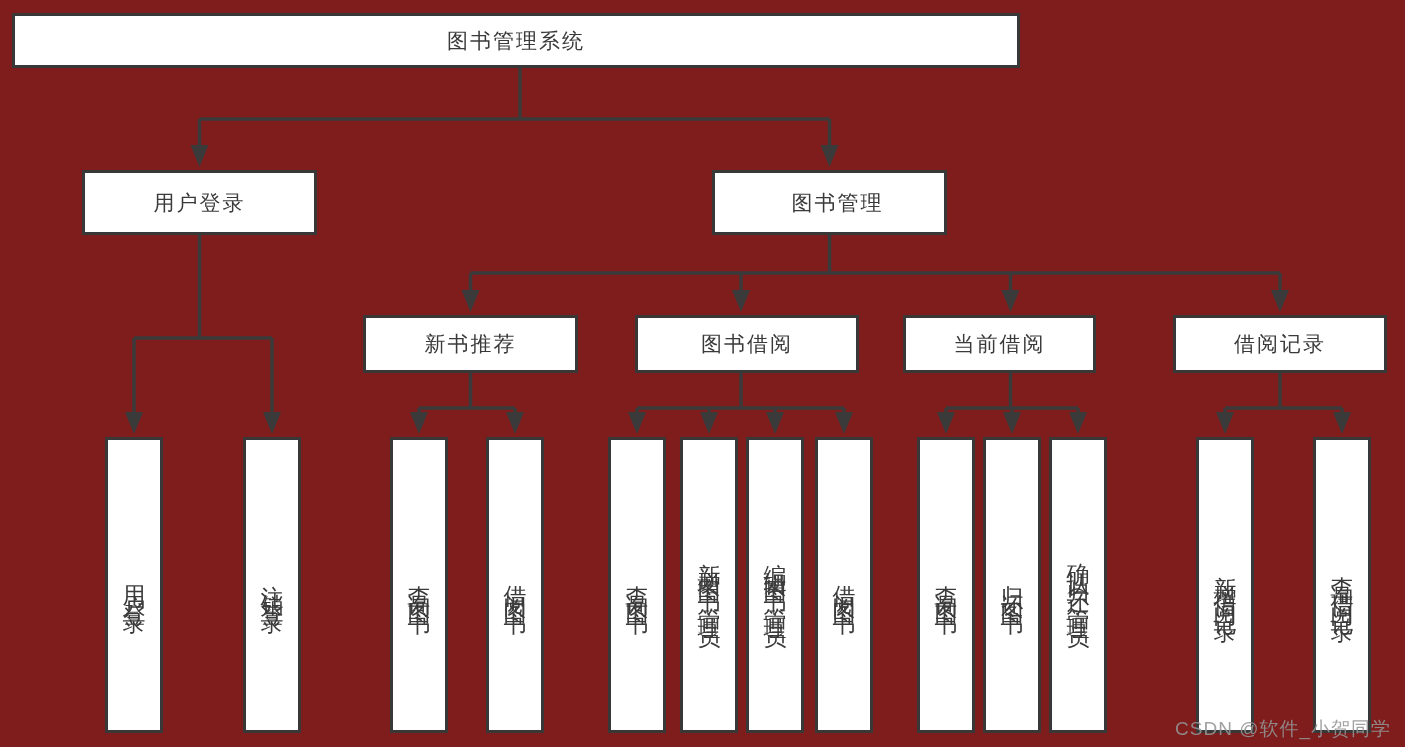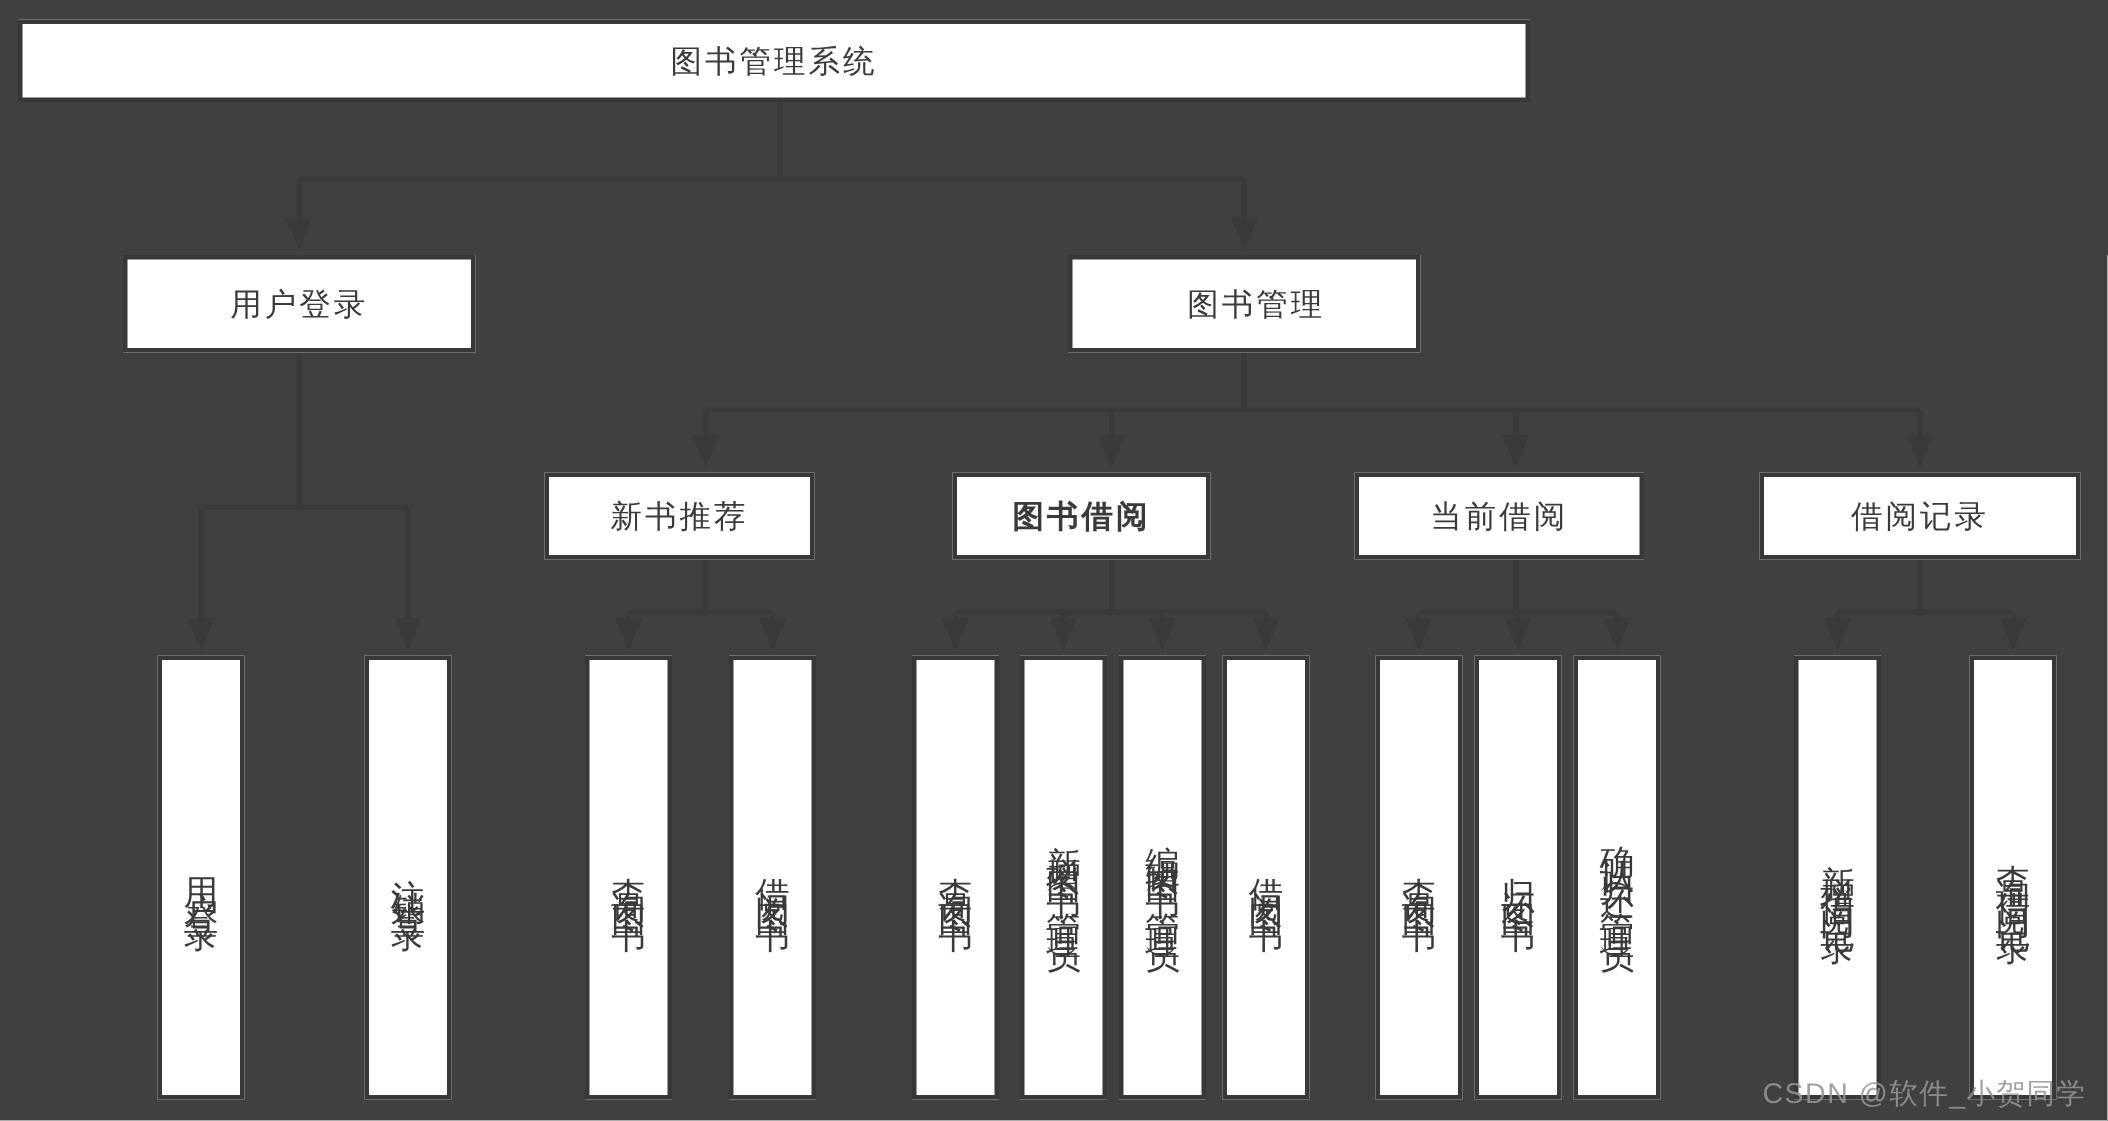--- a/index.html
+++ b/index.html
@@ -6,7 +6,7 @@
   .stage {
     position:relative;
     width:1405px; height:747px;
-    background:#404040;
+    background:#7f1d1d;
     font-family:"Liberation Sans","DejaVu Sans",sans-serif;
     overflow:hidden;
   }

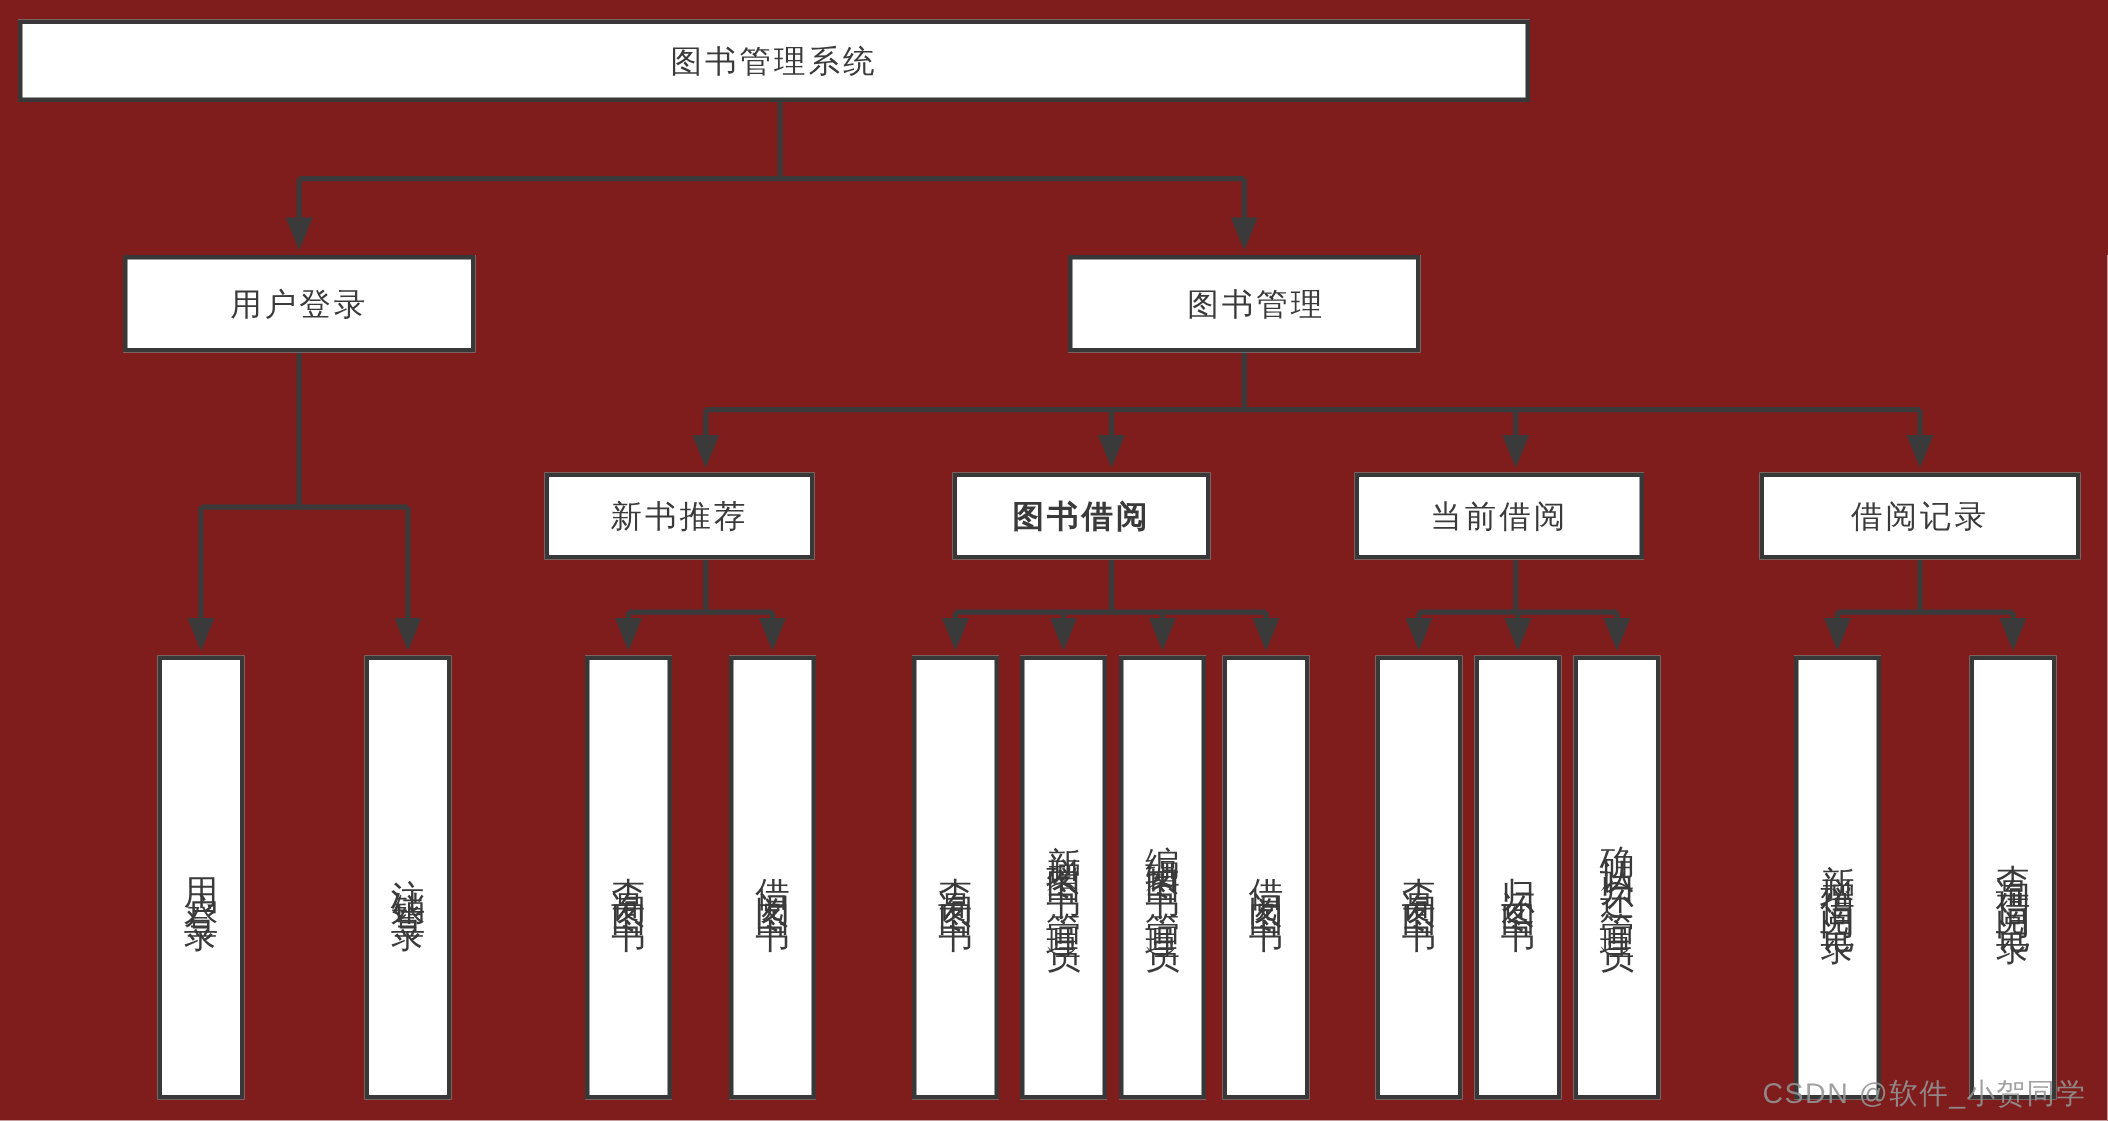--- a/index.html
+++ b/index.html
@@ -37,7 +37,7 @@
   .user-login { left:82px; }
   .book-mgmt  { left:712px;padding-left:16px; }
   .lvl3       { top:315px;   height:58px; }
-  .g-newrec   { left:363px;  width:180px; }
+  .g-newrec   { left:363px;  width:215px; }
   .g-borrow   { left:635px;  width:172px;font-weight:bold; }
   .g-current  { left:903px;  width:193px; }
   .g-records  { left:1173px; width:214px; }

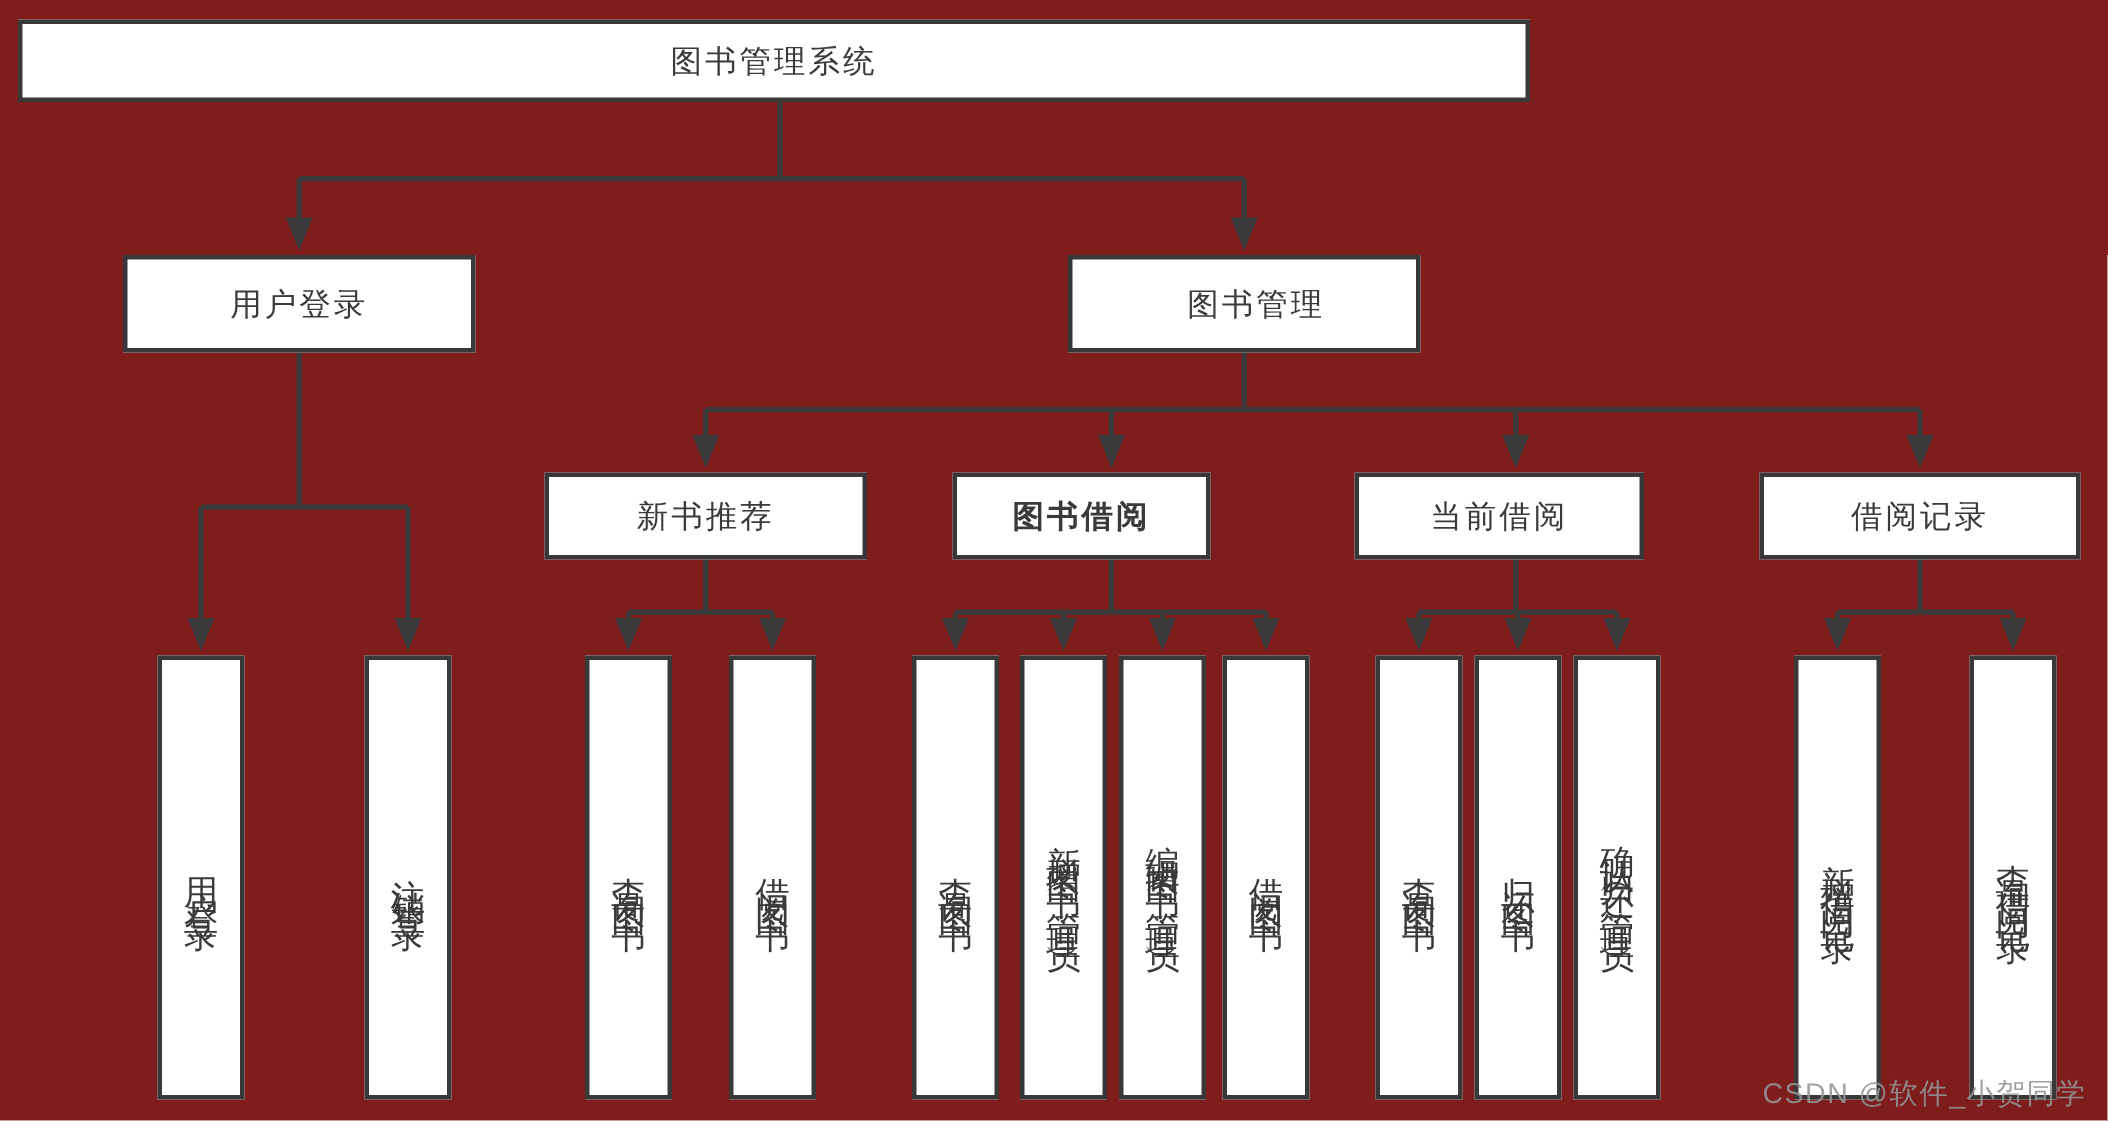--- a/index.html
+++ b/index.html
@@ -38,7 +38,7 @@
   .book-mgmt  { left:712px;padding-left:16px; }
   .lvl3       { top:315px;   height:58px; }
   .g-newrec   { left:363px;  width:215px; }
-  .g-borrow   { left:635px;  width:172px;font-weight:bold; }
+  .g-borrow   { left:635px;  width:224px; }
   .g-current  { left:903px;  width:193px; }
   .g-records  { left:1173px; width:214px; }
   .leaf       { top:437px;   height:296px; width:58px; }

